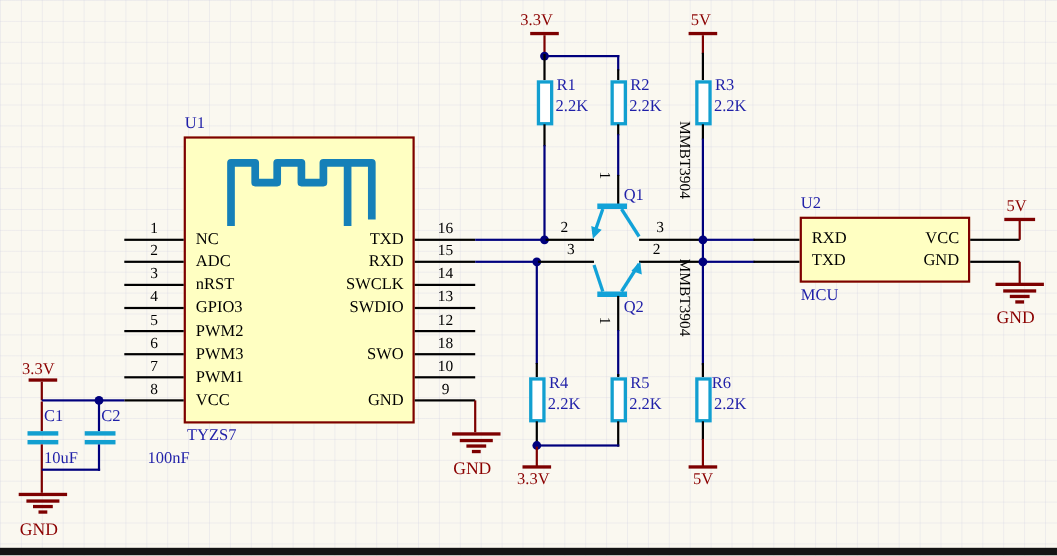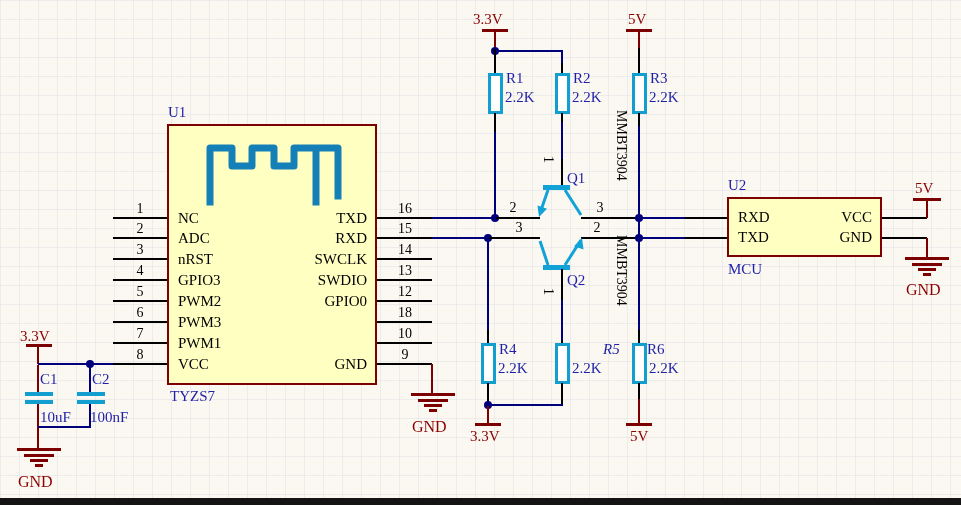--- a/index.html
+++ b/index.html
@@ -95,7 +95,6 @@
   <div class="t rt" style="left:247px;top:230px;width:120px;">RXD</div>
   <div class="t rt" style="left:247px;top:272px;width:120px;">SWDIO</div>
   <div class="t rt" style="left:247px;top:251px;width:120px;">SWCLK</div>
-  <div class="t rt" style="left:247px;top:293px;width:120px;">GPIO0</div>
   <div class="t rt" style="left:247px;top:356px;width:120px;">GND</div>
 
   <div class="t tr" style="left:20px;top:328px;">3.3V</div>

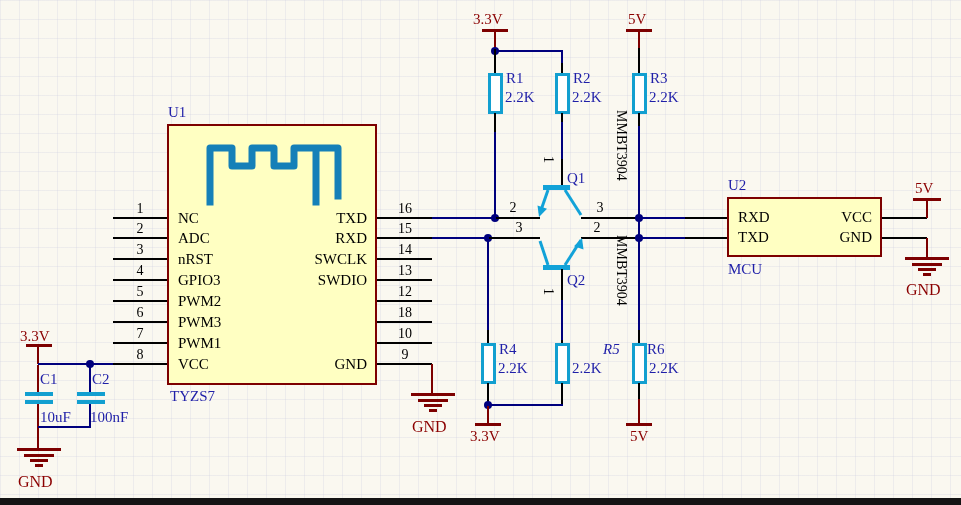--- a/index.html
+++ b/index.html
@@ -95,6 +95,7 @@
   <div class="t rt" style="left:247px;top:230px;width:120px;">RXD</div>
   <div class="t rt" style="left:247px;top:272px;width:120px;">SWDIO</div>
   <div class="t rt" style="left:247px;top:251px;width:120px;">SWCLK</div>
+  <div class="t rt" style="left:247px;top:314px;width:120px;">SWO</div>
   <div class="t rt" style="left:247px;top:356px;width:120px;">GND</div>
 
   <div class="t tr" style="left:20px;top:328px;">3.3V</div>

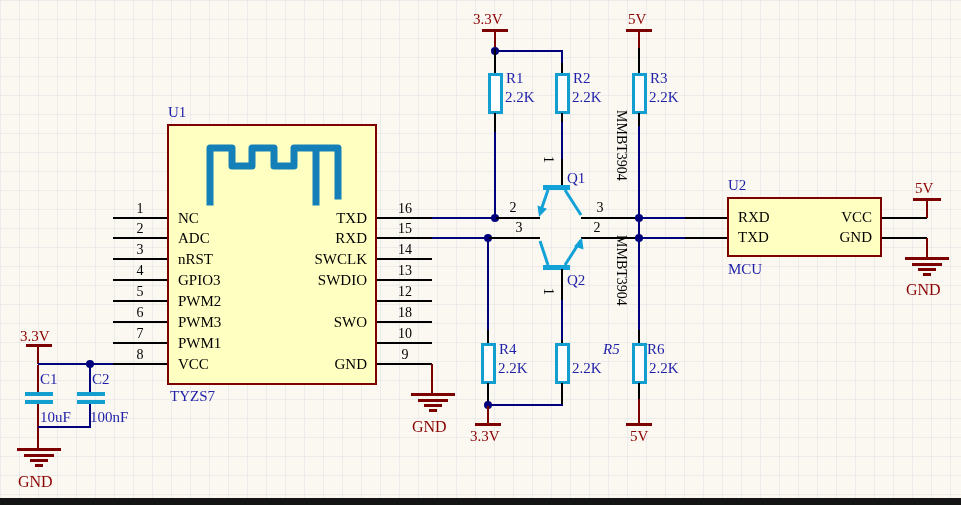--- a/index.html
+++ b/index.html
@@ -217,7 +217,7 @@
   <div class="wk" style="left:561px;top:340px;width:2px;height:3px;"></div>
   <div class="res" style="left:555px;top:343px;"></div>
   <div class="wk" style="left:561px;top:383px;width:2px;height:23px;"></div>
-  <div class="t tb" style="left:603px;top:341px;font-style:italic;">R5</div>
+  <div class="t tb" style="left:573px;top:341px;">R5</div>
   <div class="t tb" style="left:572px;top:360px;">2.2K</div>
 
   <div class="wk" style="left:638px;top:330px;width:2px;height:13px;"></div>

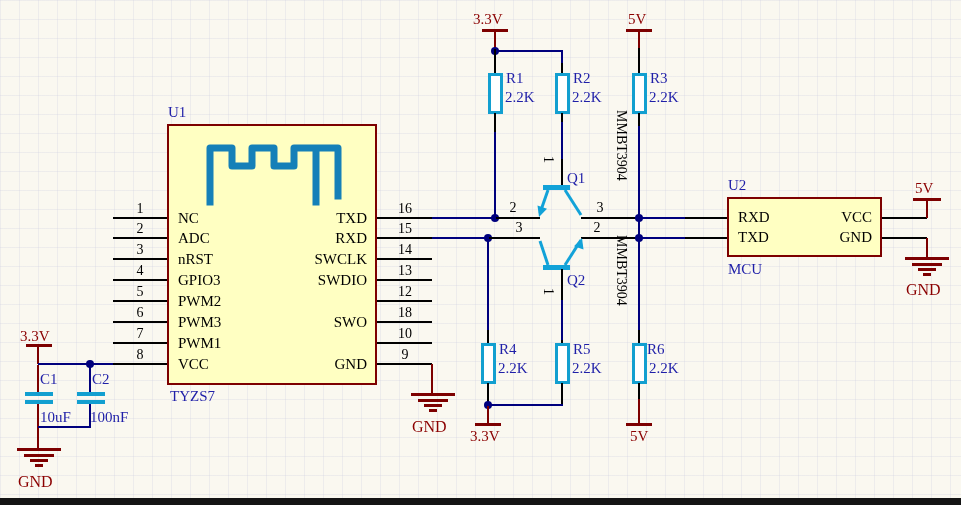--- a/index.html
+++ b/index.html
@@ -117,7 +117,7 @@
   <div class="wb" style="left:89px;top:404px;width:2px;height:24px;"></div>
   <div class="wb" style="left:38px;top:426px;width:53px;height:2px;"></div>
   <div class="t tb" style="left:92px;top:371px;">C2</div>
-  <div class="t tb" style="left:90px;top:409px;">100nF</div>
+  <div class="t tb" style="left:90px;top:409px;padding-left:44px;">100nF</div>
 
   <div class="gline" style="left:17px;top:448px;width:44px;"></div>
   <div class="gline" style="left:24px;top:454px;width:30px;"></div>

